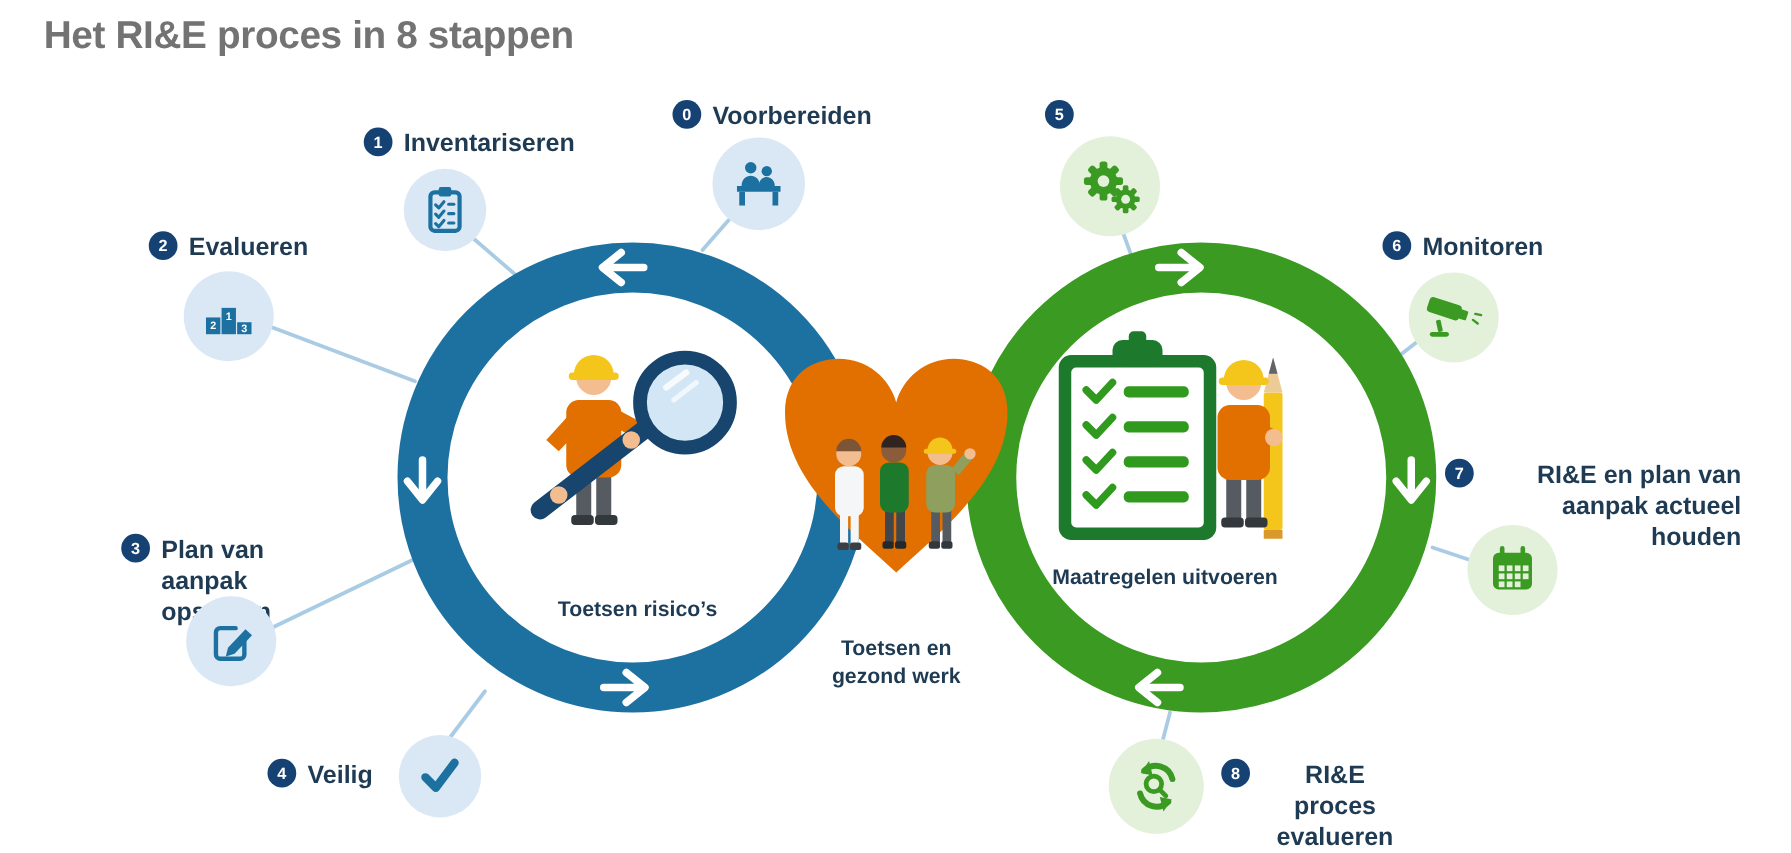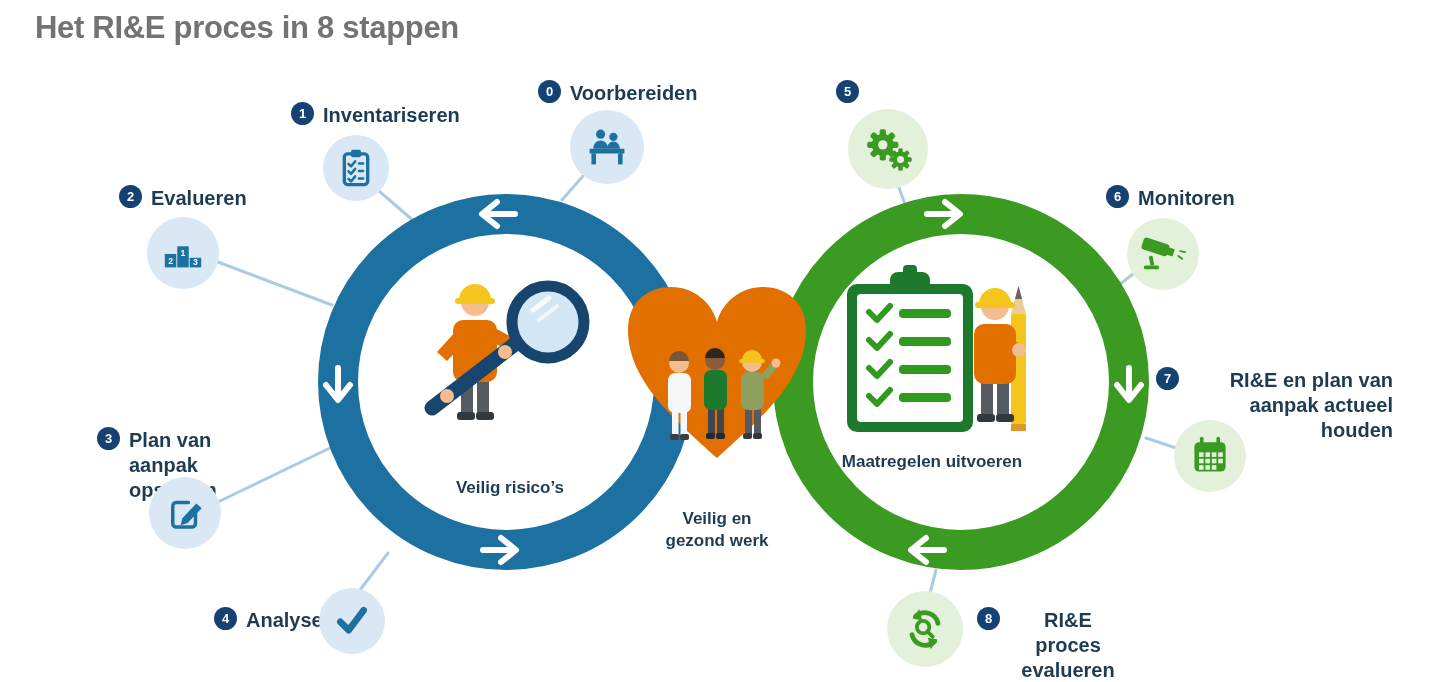--- a/index.html
+++ b/index.html
@@ -148,7 +148,7 @@
     </g>
   </svg>
 
-  <div class="loop-label" style="left:415px;top:477px;width:190px">Veilig risico’s</div>
+  <div class="loop-label" style="left:415px;top:477px;width:190px">Toetsen risico’s</div>
   <div class="loop-label" style="left:827px;top:451px;width:210px">Maatregelen uitvoeren</div>
   <div class="loop-label" style="left:659px;top:508px;width:116px">Veilig en gezond werk</div>
 

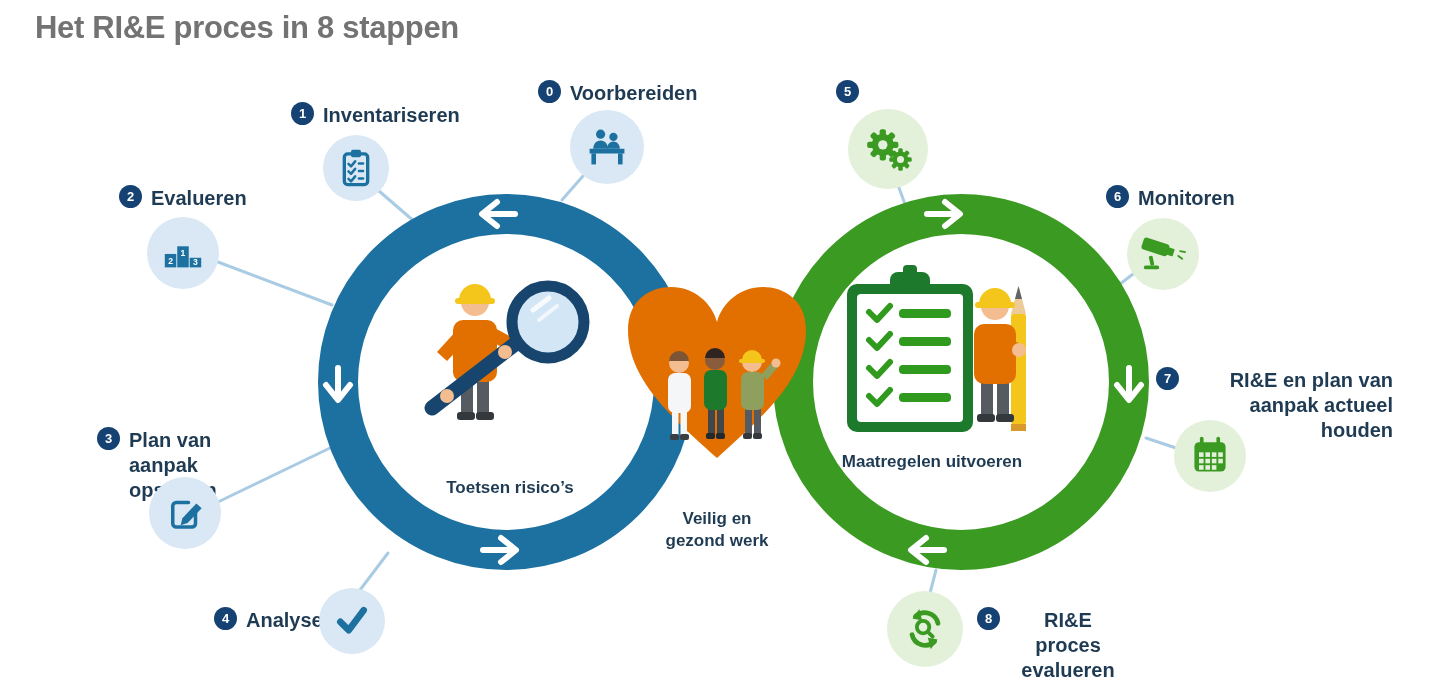--- a/index.html
+++ b/index.html
@@ -150,7 +150,7 @@
 
   <div class="loop-label" style="left:415px;top:477px;width:190px">Toetsen risico’s</div>
   <div class="loop-label" style="left:827px;top:451px;width:210px">Maatregelen uitvoeren</div>
-  <div class="loop-label" style="left:659px;top:508px;width:116px">Veilig en gezond werk</div>
+  <div class="loop-label" style="left:659px;top:508px;width:116px">Toetsen en gezond werk</div>
 
   <div class="step" style="left:538px;top:80px">
     <span class="badge">0</span>

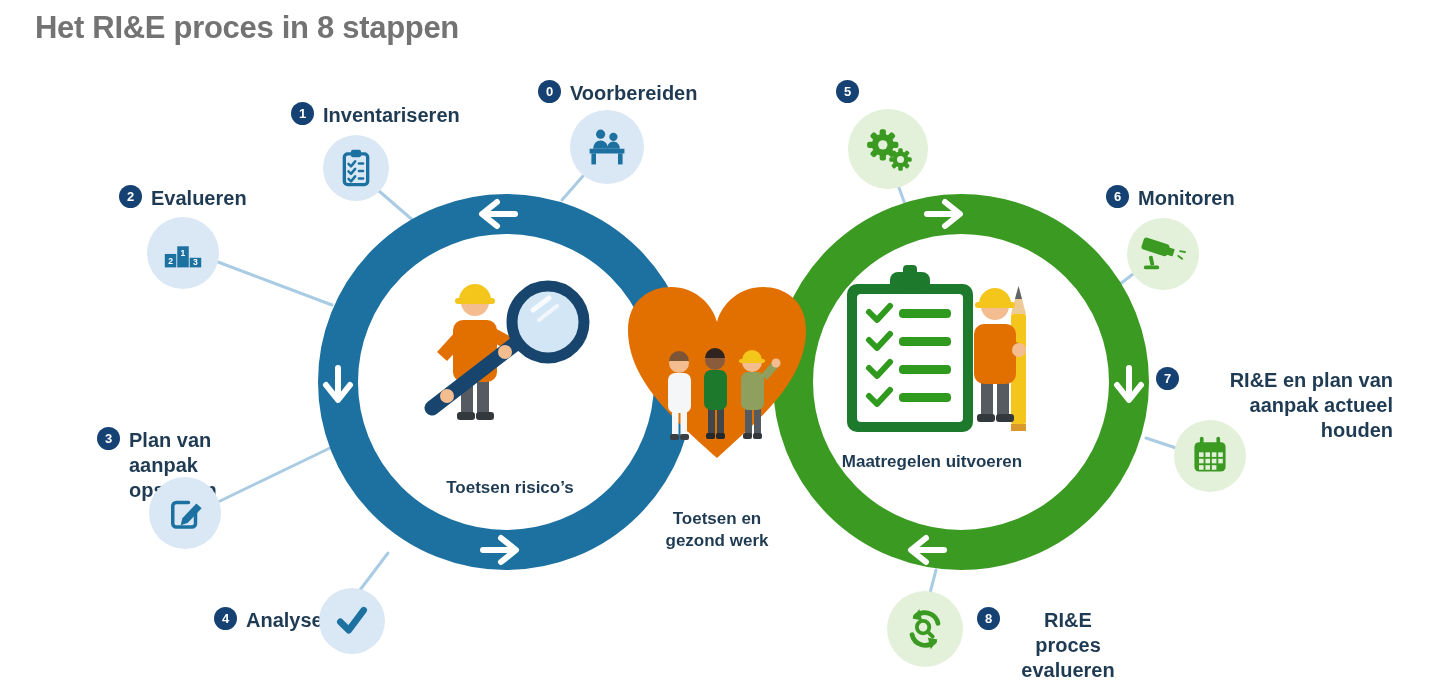--- a/index.html
+++ b/index.html
@@ -170,7 +170,7 @@
   </div>
   <div class="step" style="left:214px;top:607px">
     <span class="badge">4</span>
-    <span class="step-label nowrap">Analyse</span>
+    <span class="step-label nowrap">Veilig</span>
   </div>
   <div class="step" style="left:836px;top:80px">
     <span class="badge">5</span>

